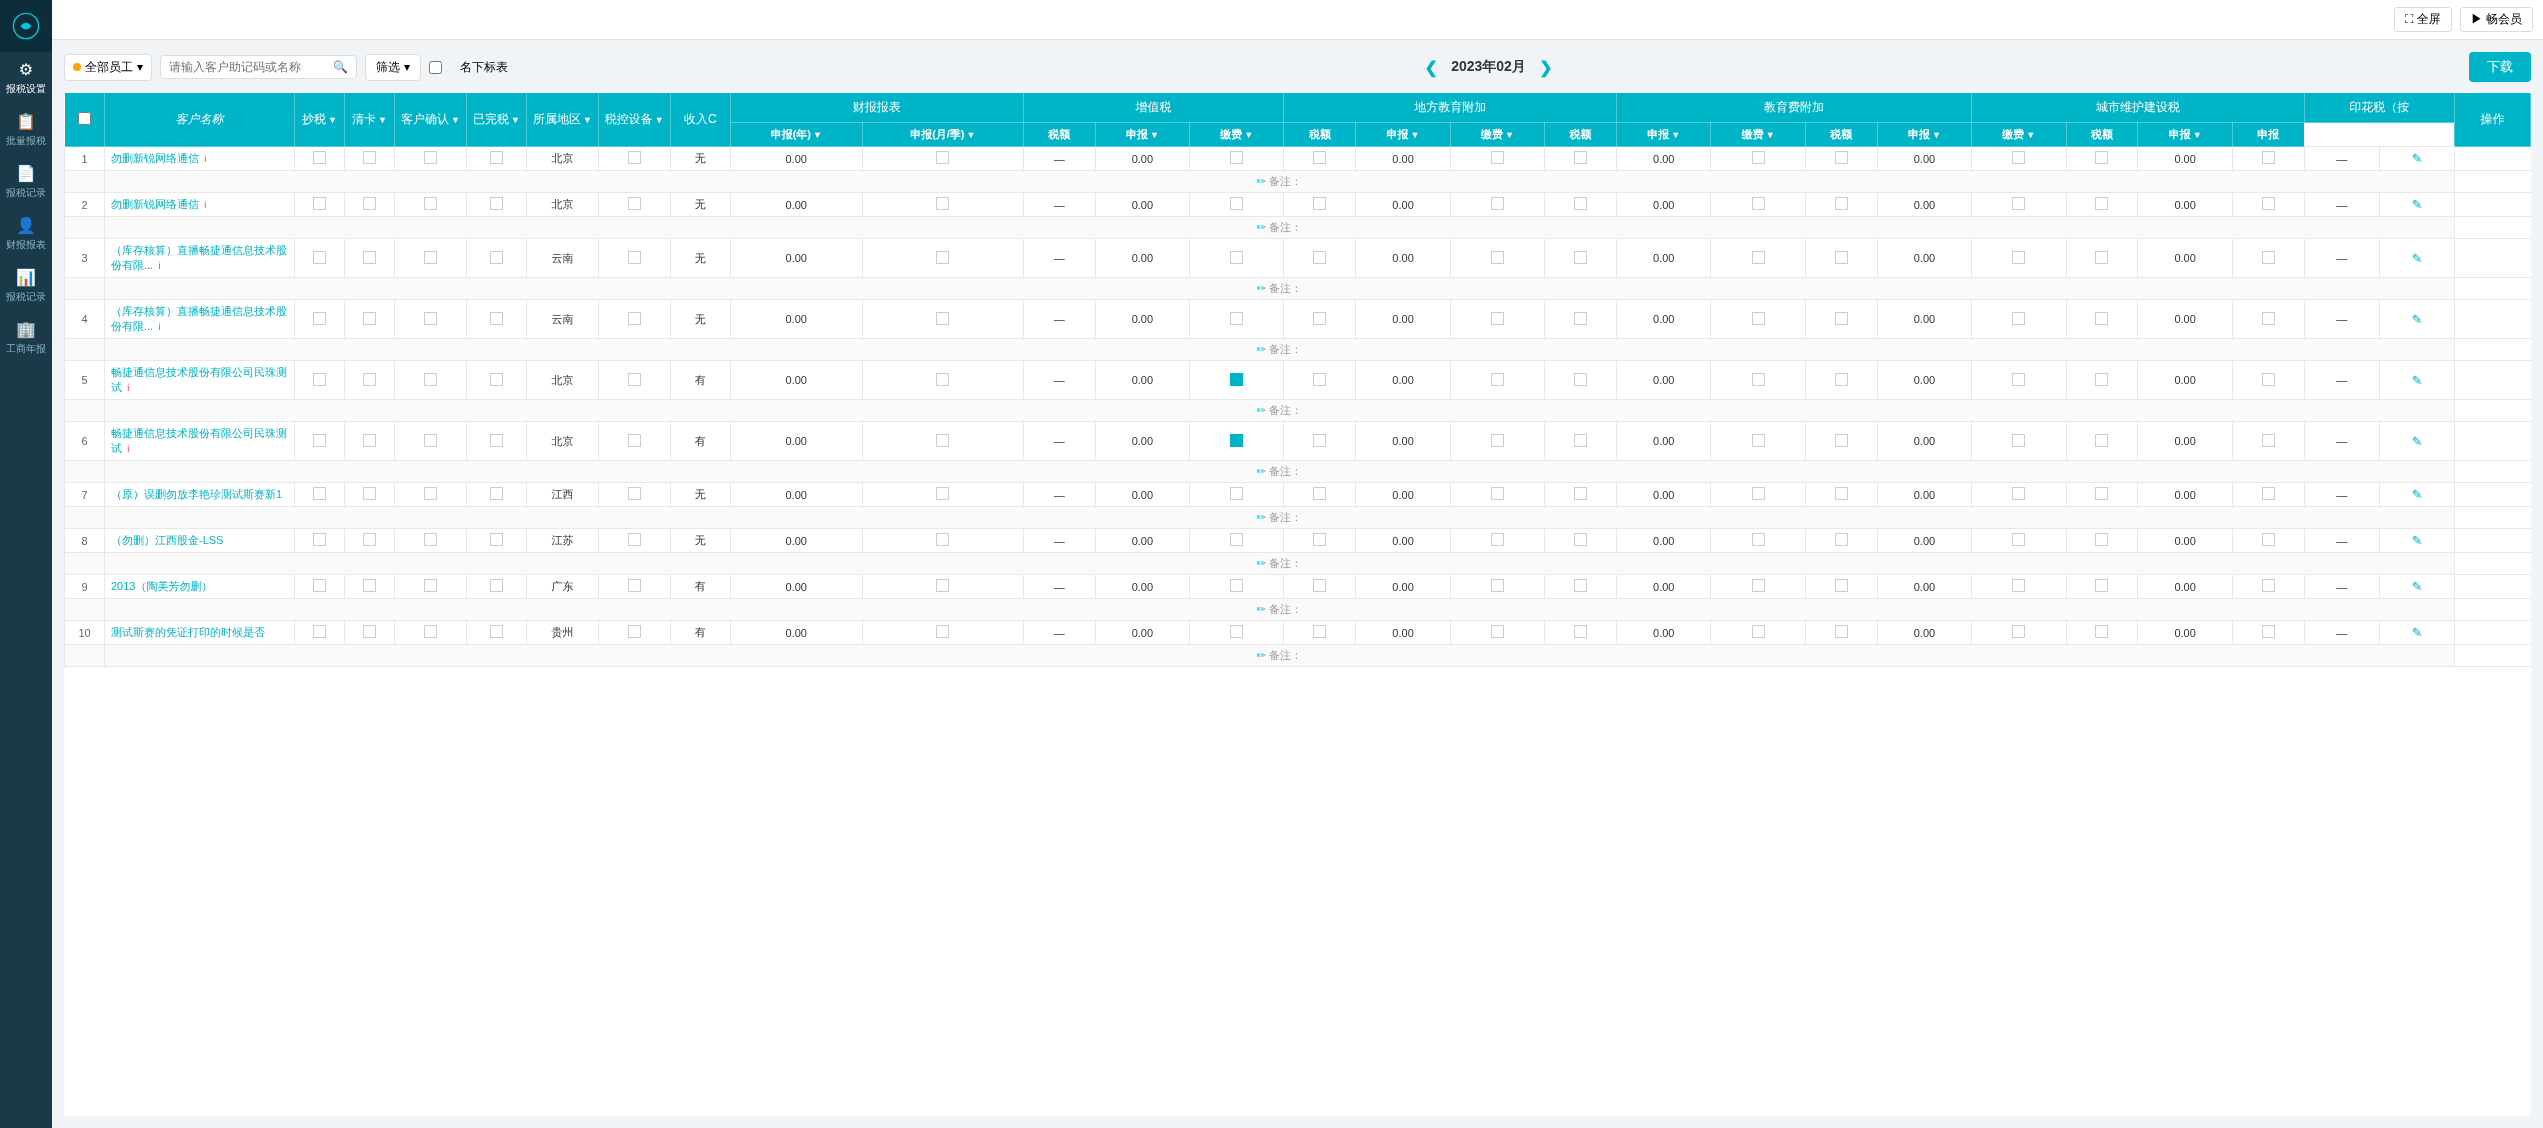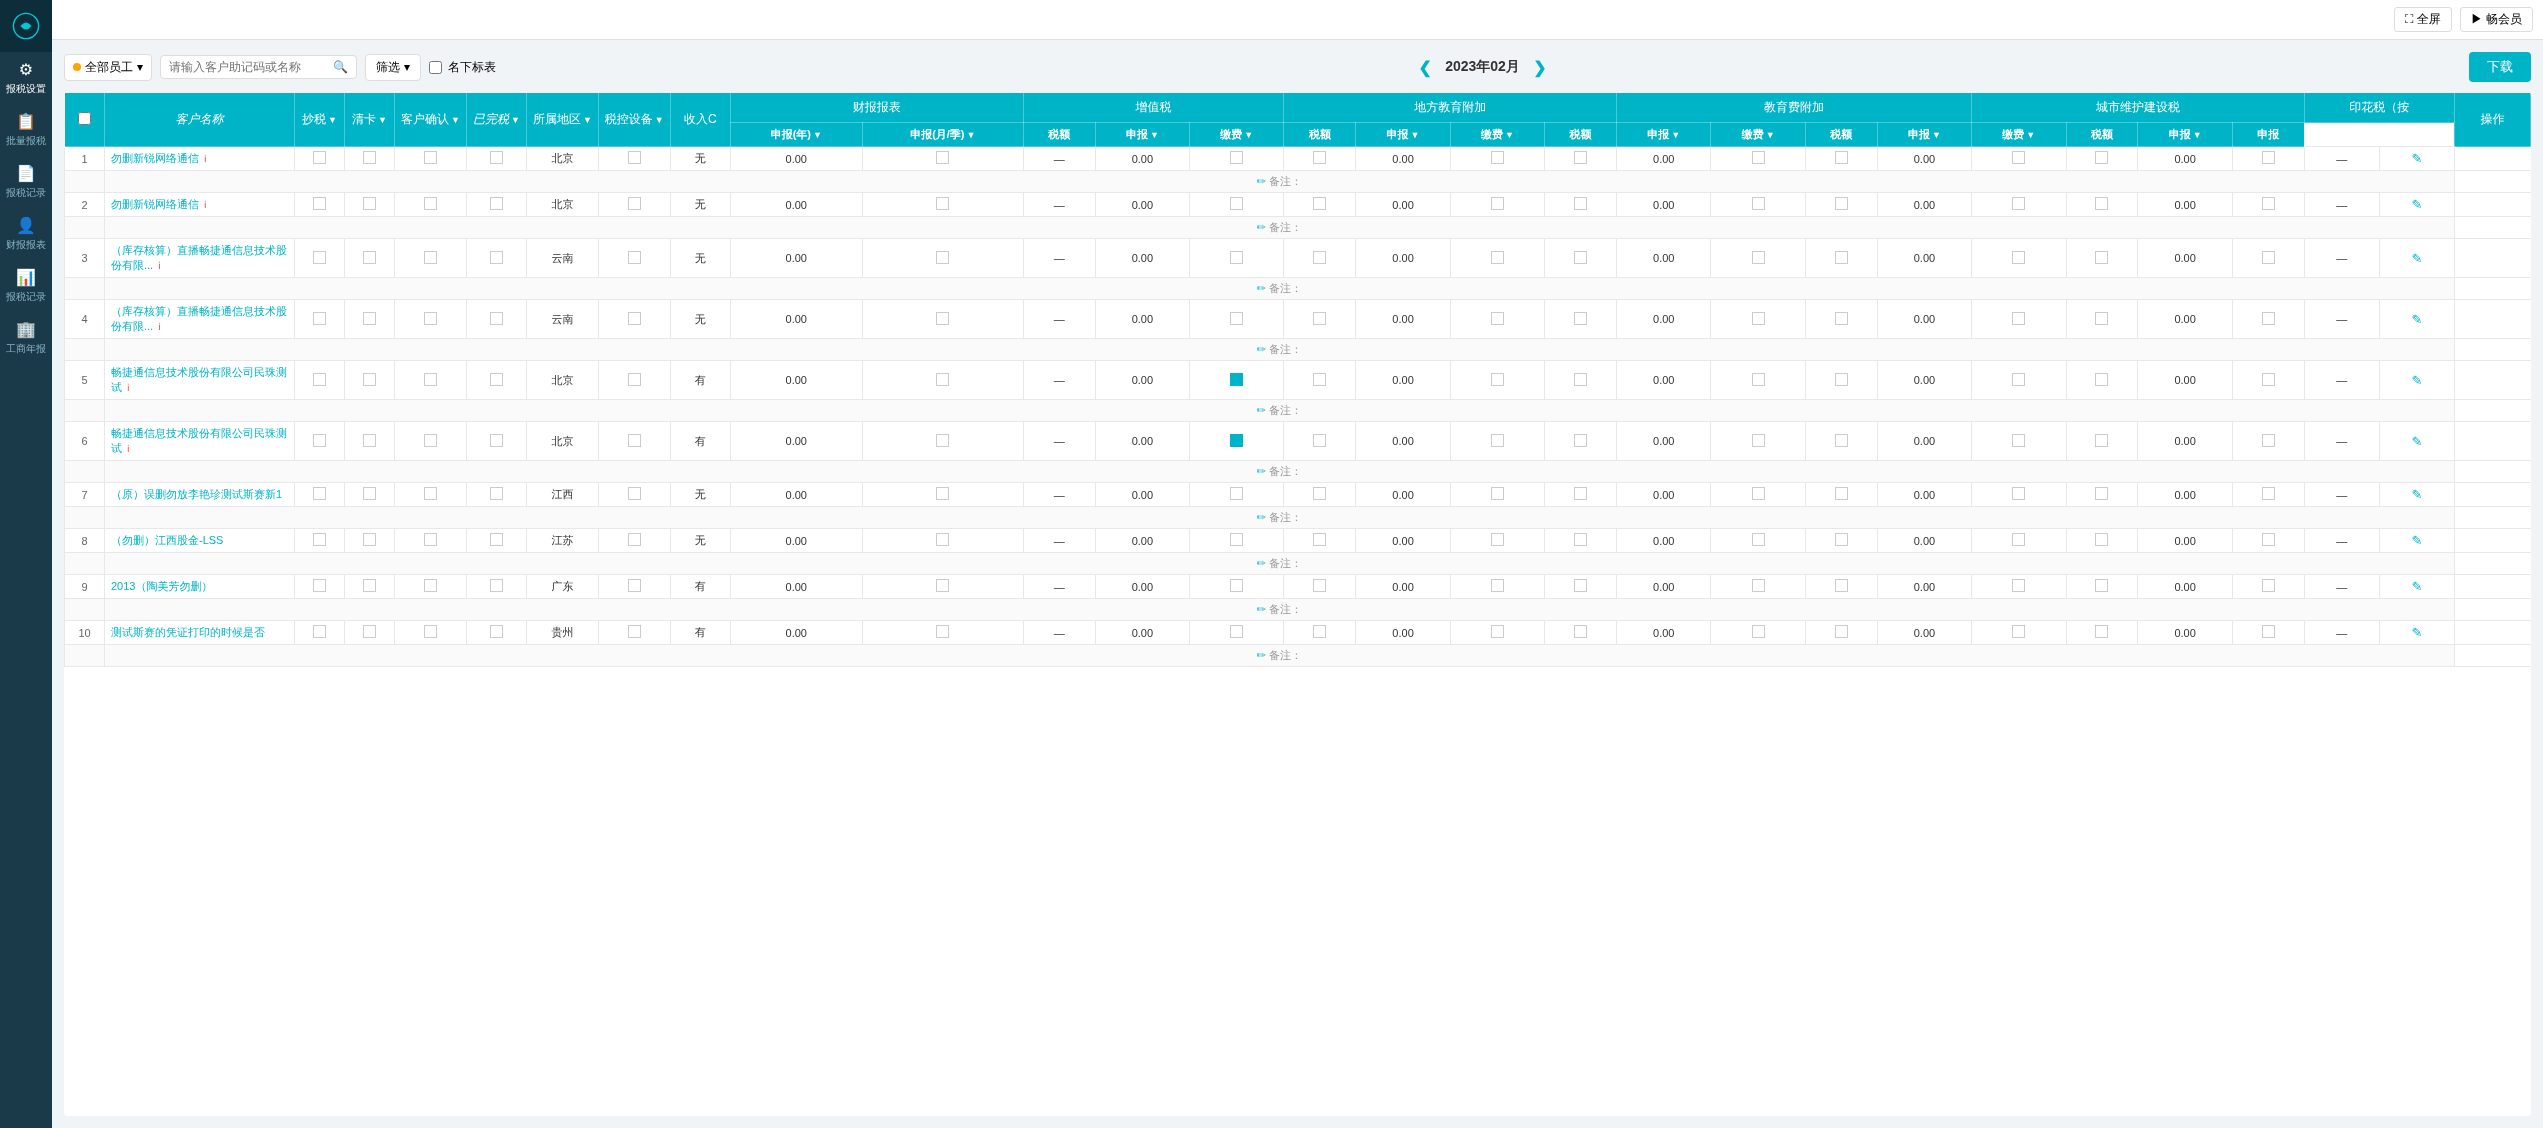--- a/index.html
+++ b/index.html
@@ -219,7 +219,7 @@
     
     .tag-yellow { display: inline-block; width: 8px; height: 8px; border-radius: 50%; background: #ffa500; }
 
-    .toolbar-checkbox { display: flex; align-items: center; gap: 6px; font-size: 12px; }
+    .toolbar-checkbox { display: flex; align-items: center; gap: 18px; font-size: 12px; }
   </style>
 </head>
 <body>

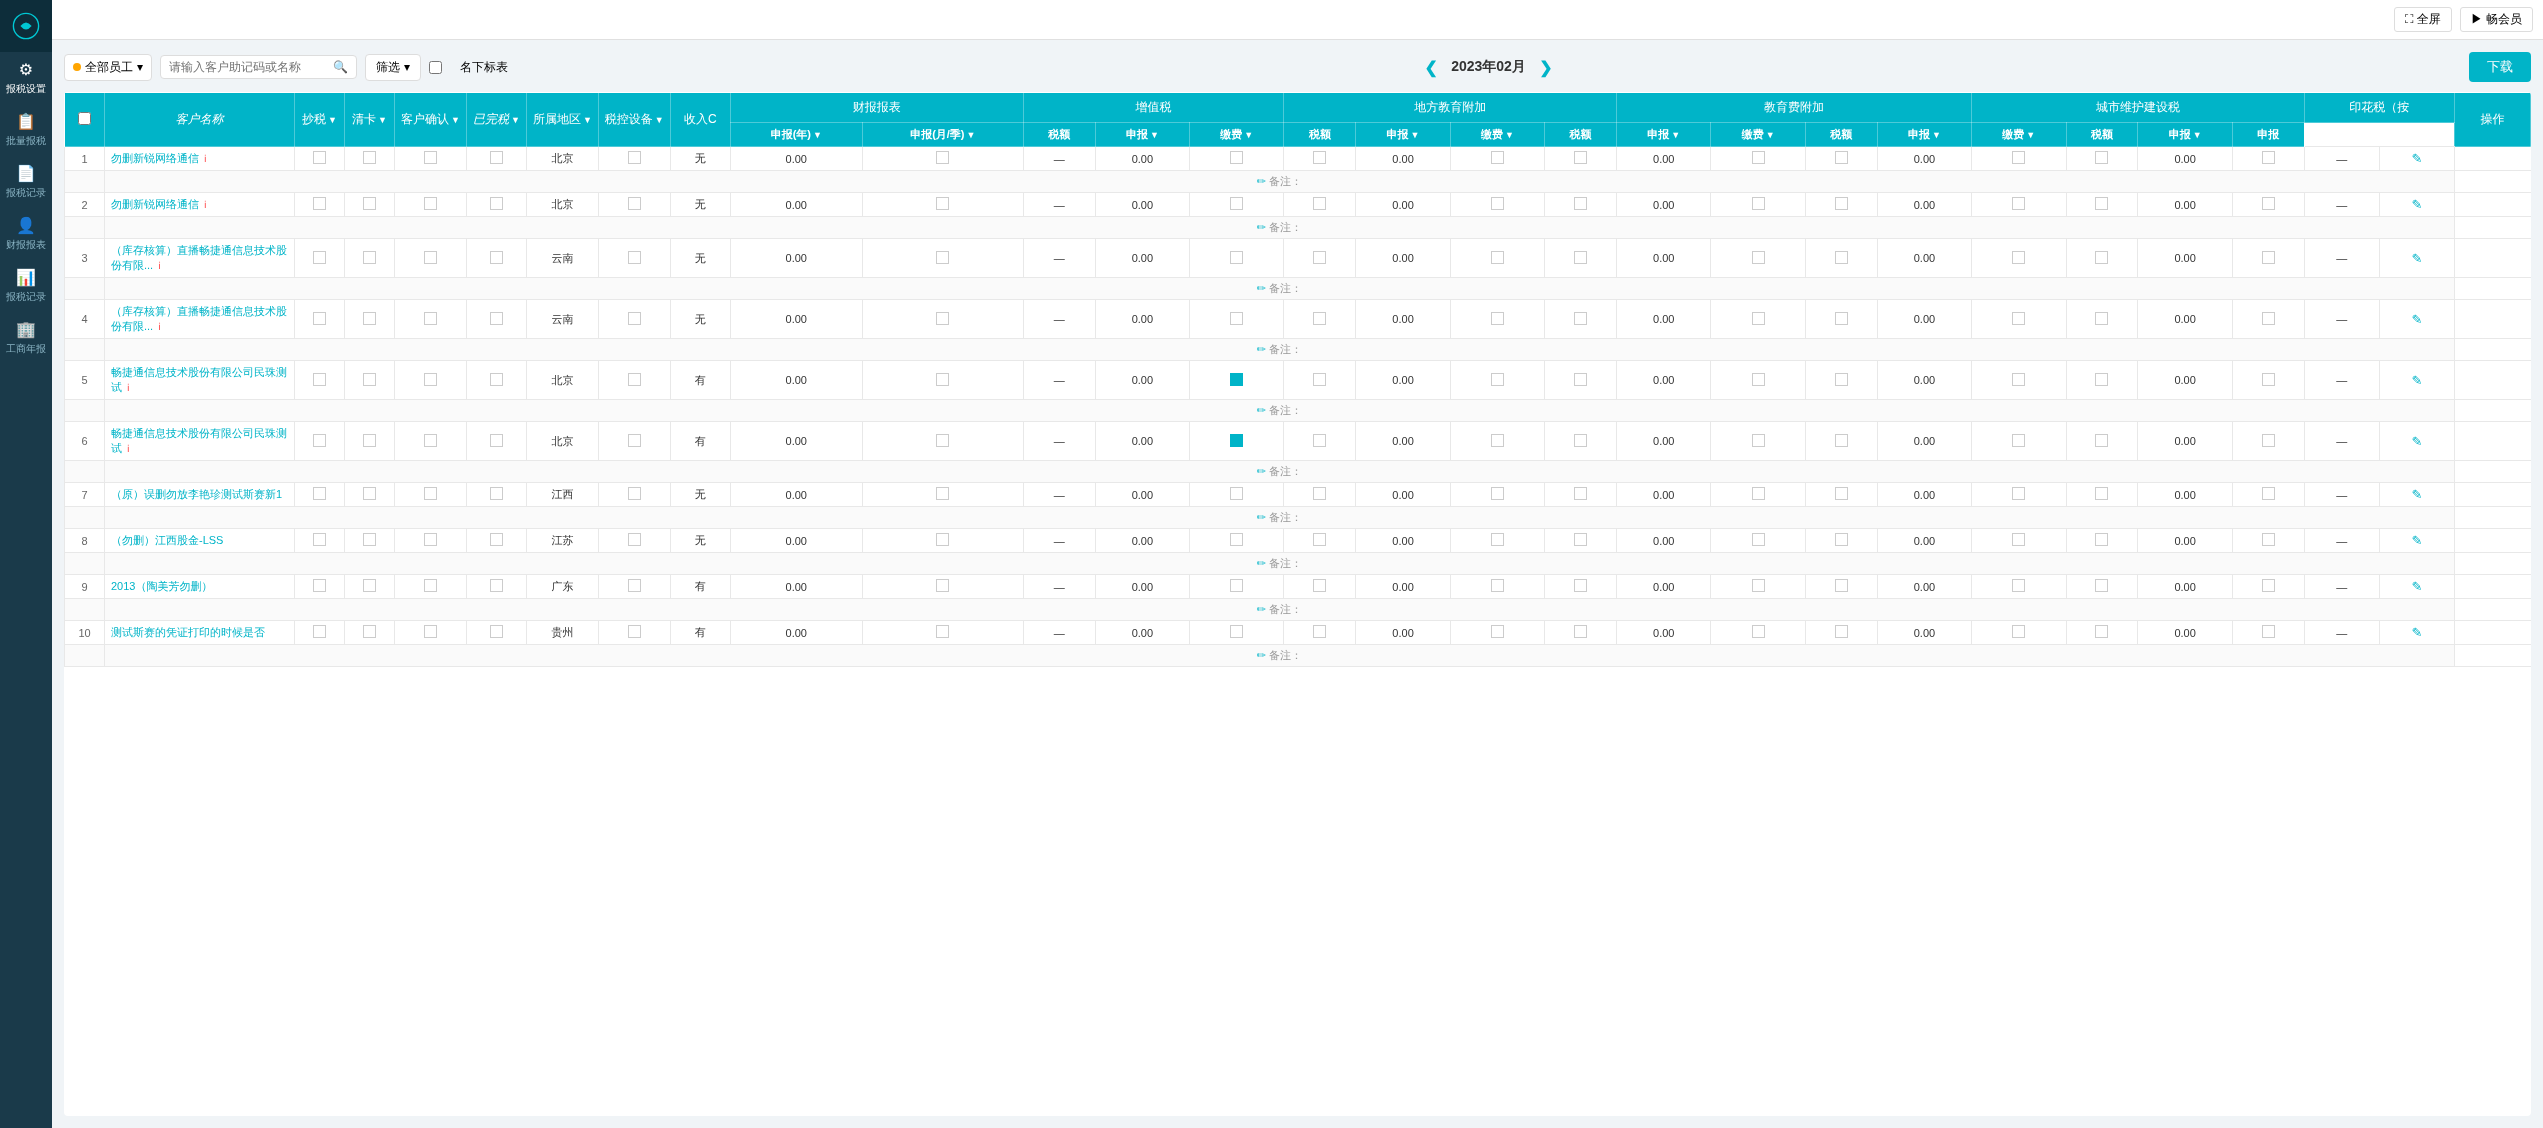--- a/index.html
+++ b/index.html
@@ -178,7 +178,7 @@
     .col-tax { width: 50px; min-width: 50px; text-align: center; }
     .col-card { width: 50px; min-width: 50px; text-align: center; }
     .col-confirm { width: 60px; min-width: 60px; text-align: center; }
-    .col-declared { width: 60px; min-width: 60px; text-align: center; font-style: italic; }
+    .col-declared { width: 60px; min-width: 60px; text-align: center; }
     .col-region { width: 60px; min-width: 60px; text-align: center; }
     .col-device { width: 70px; min-width: 70px; text-align: center; }
     .col-income { width: 60px; min-width: 60px; text-align: center; }

